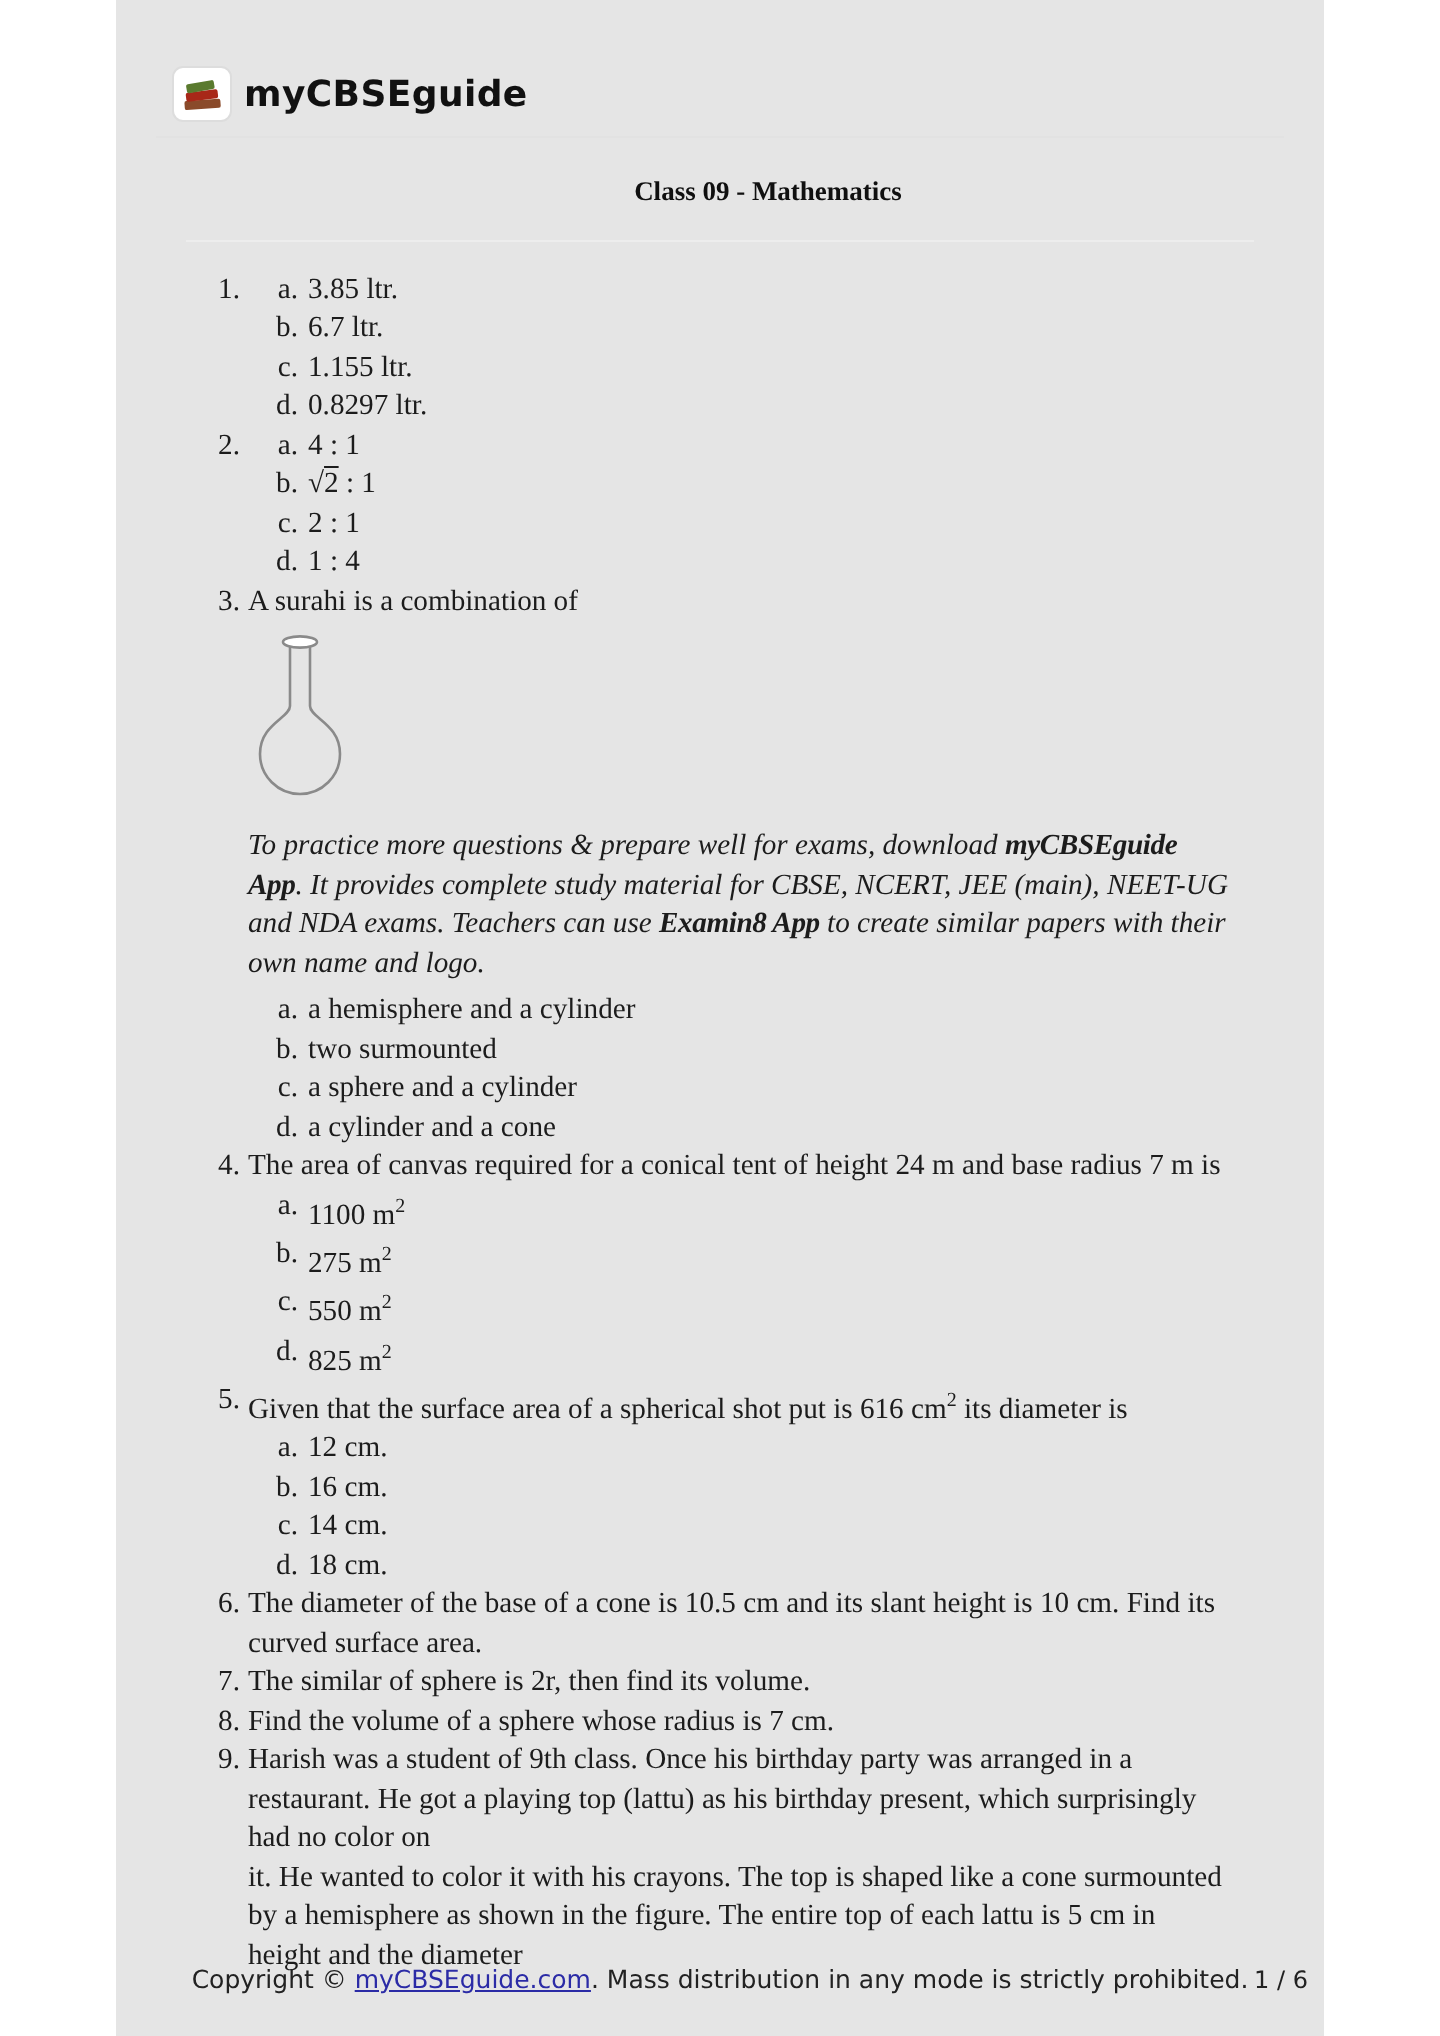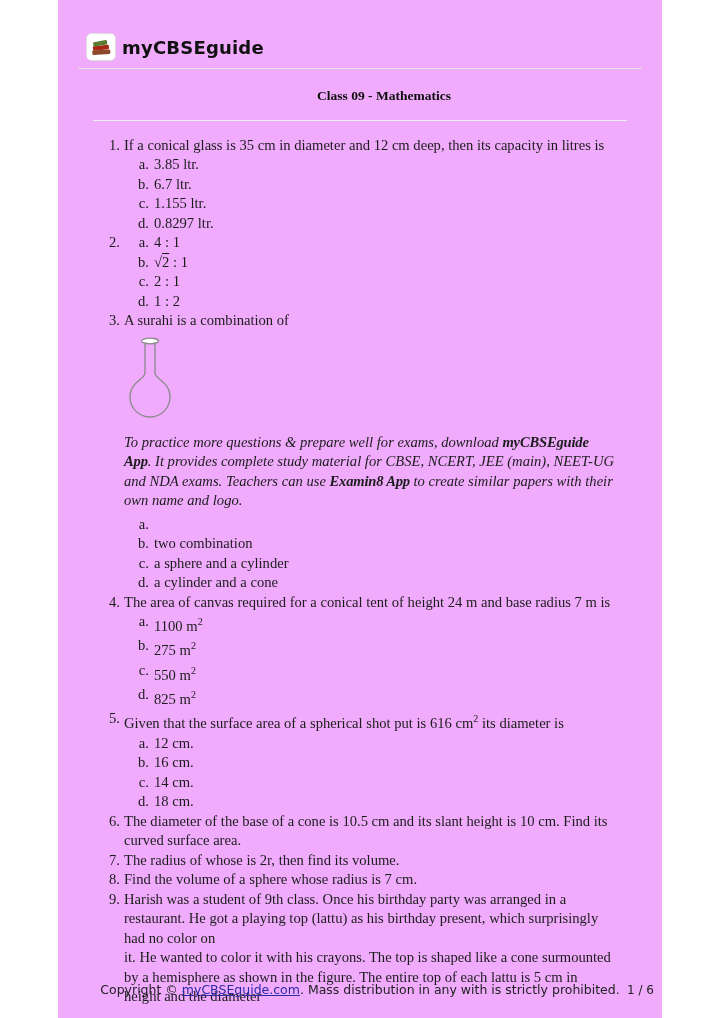--- a/index.html
+++ b/index.html
@@ -9,7 +9,7 @@
     width: 604px;
     height: 1018px;
     margin: 0 auto;
-    background: #f0abfc;
+    background: #e5e5e5;
     font-family: "Liberation Serif", serif;
     color: #1c1c1c;
     overflow: hidden;

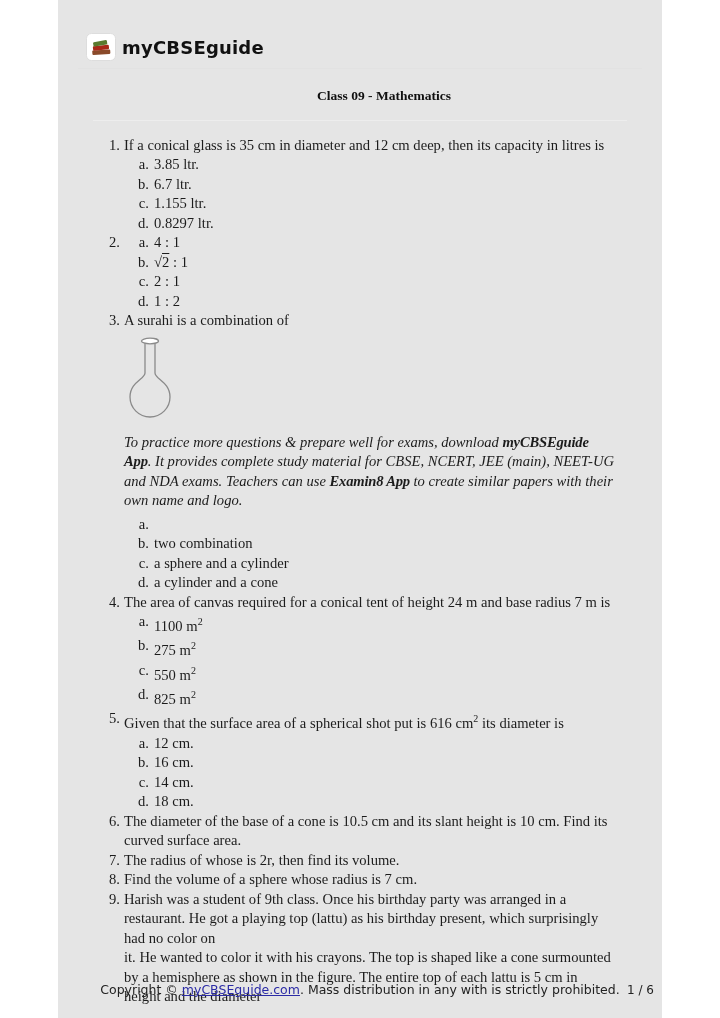--- a/index.html
+++ b/index.html
@@ -112,7 +112,6 @@
       <div class="question-row">
         <span class="qnum">1.</span>
         <div class="qbody">
-          <div class="qtext">If a conical glass is 35 cm in diameter and 12 cm deep, then its capacity in litres is</div>
           <div class="options">
             <div class="option">
               <span class="opt-label">a.</span>

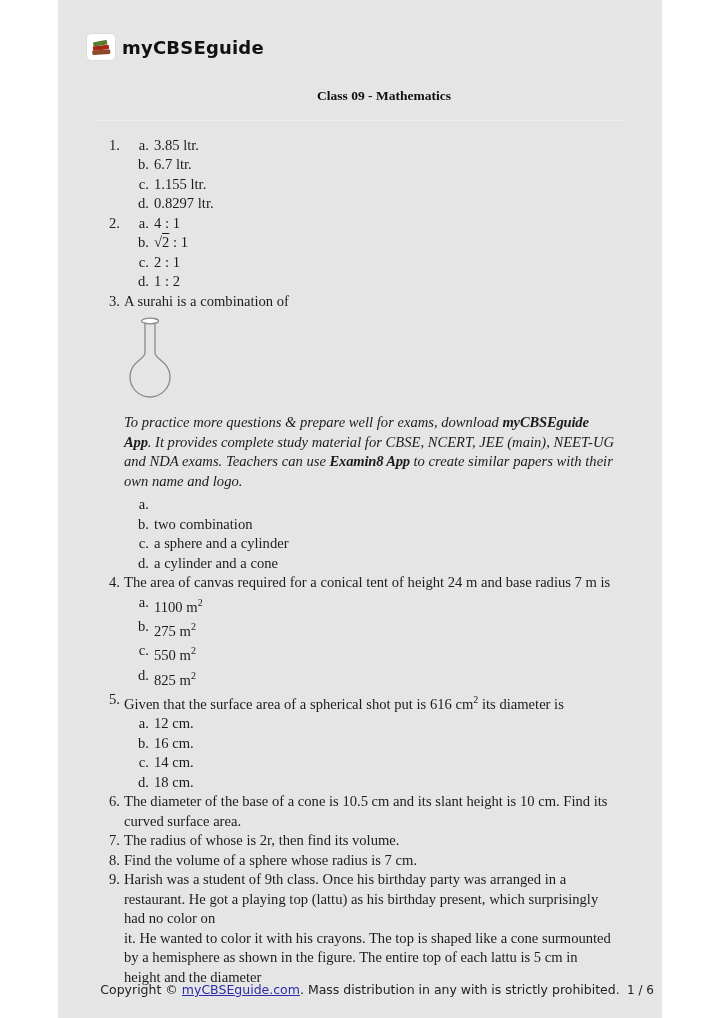--- a/index.html
+++ b/index.html
@@ -150,7 +150,7 @@
             </div>
             <div class="option">
               <span class="opt-label">d.</span>
-              <span class="opt-text">1 : 2</span>
+              <span class="opt-text">1 : 4</span>
             </div>
           </div>
         </div>

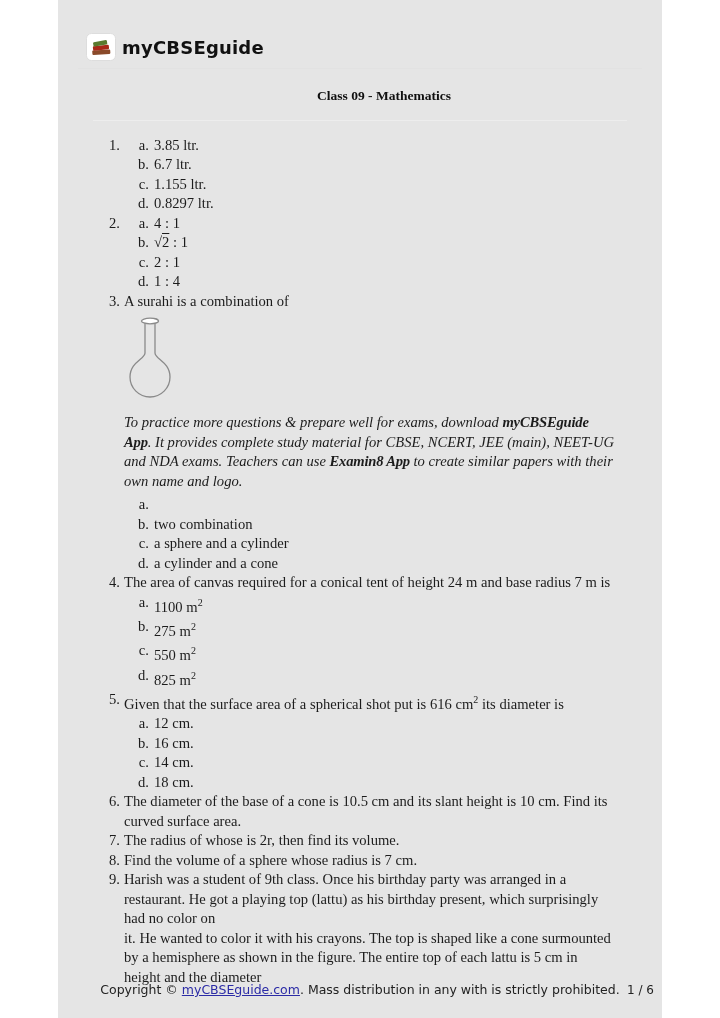--- a/index.html
+++ b/index.html
@@ -169,6 +169,7 @@
           <div class="options">
             <div class="option">
               <span class="opt-label">a.</span>
+              <span class="opt-text">a hemisphere and a cylinder</span>
             </div>
             <div class="option">
               <span class="opt-label">b.</span>

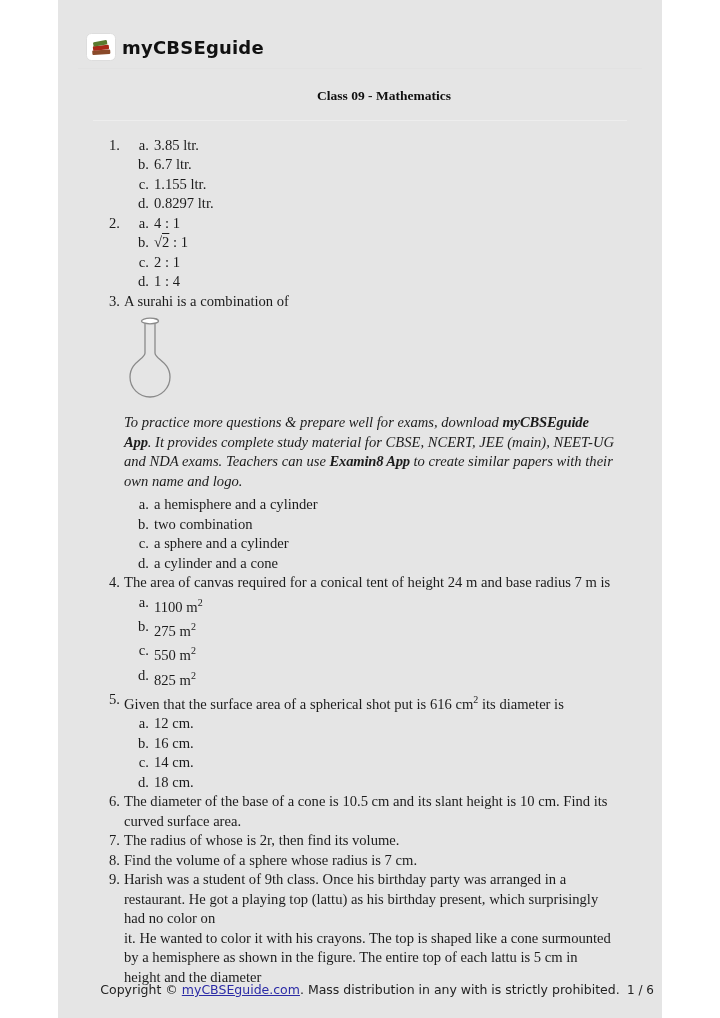--- a/index.html
+++ b/index.html
@@ -173,7 +173,7 @@
             </div>
             <div class="option">
               <span class="opt-label">b.</span>
-              <span class="opt-text">two combination</span>
+              <span class="opt-text">two surmounted</span>
             </div>
             <div class="option">
               <span class="opt-label">c.</span>

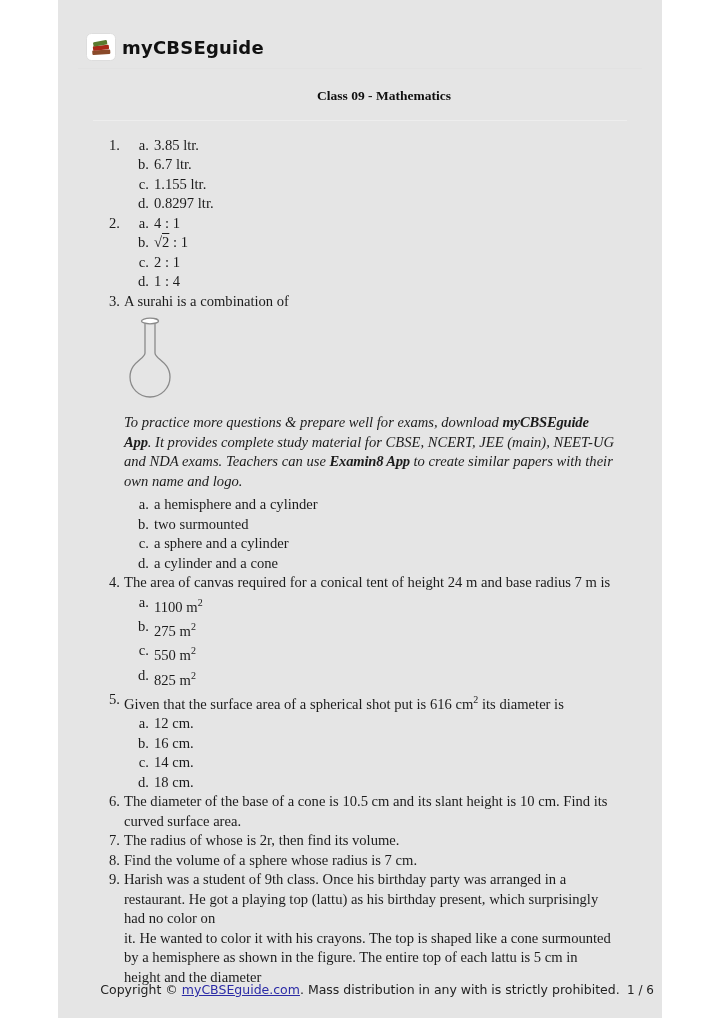--- a/index.html
+++ b/index.html
@@ -243,7 +243,7 @@
       <div class="question-row">
         <span class="qnum">7.</span>
         <div class="qbody">
-          <div class="qtext">The radius of whose is 2r, then find its volume.</div>
+          <div class="qtext">The similar of sphere is 2r, then find its volume.</div>
         </div>
       </div>
       <div class="question-row">

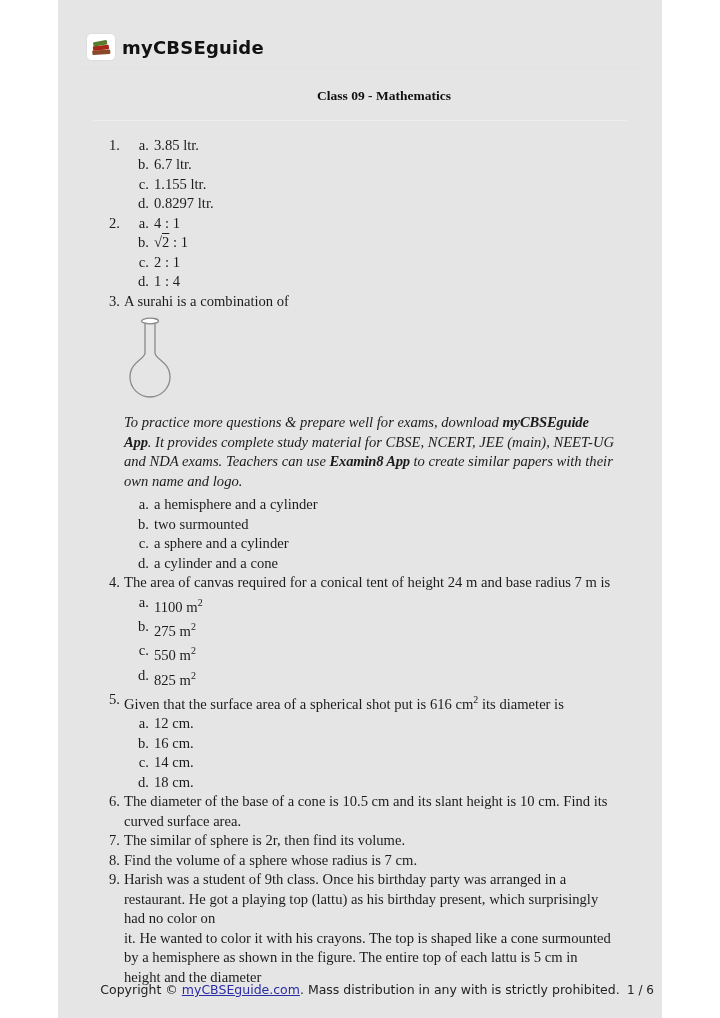--- a/index.html
+++ b/index.html
@@ -262,7 +262,7 @@
     </div>
 
   <div class="footer">
-    <div class="copyright"><span>Copyright © </span><a>myCBSEguide.com</a><span>. Mass distribution in any with is strictly prohibited.</span></div>
+    <div class="copyright"><span>Copyright © </span><a>myCBSEguide.com</a><span>. Mass distribution in any mode is strictly prohibited.</span></div>
     <div class="page-indicator">1 / 6</div>
   </div>
 

